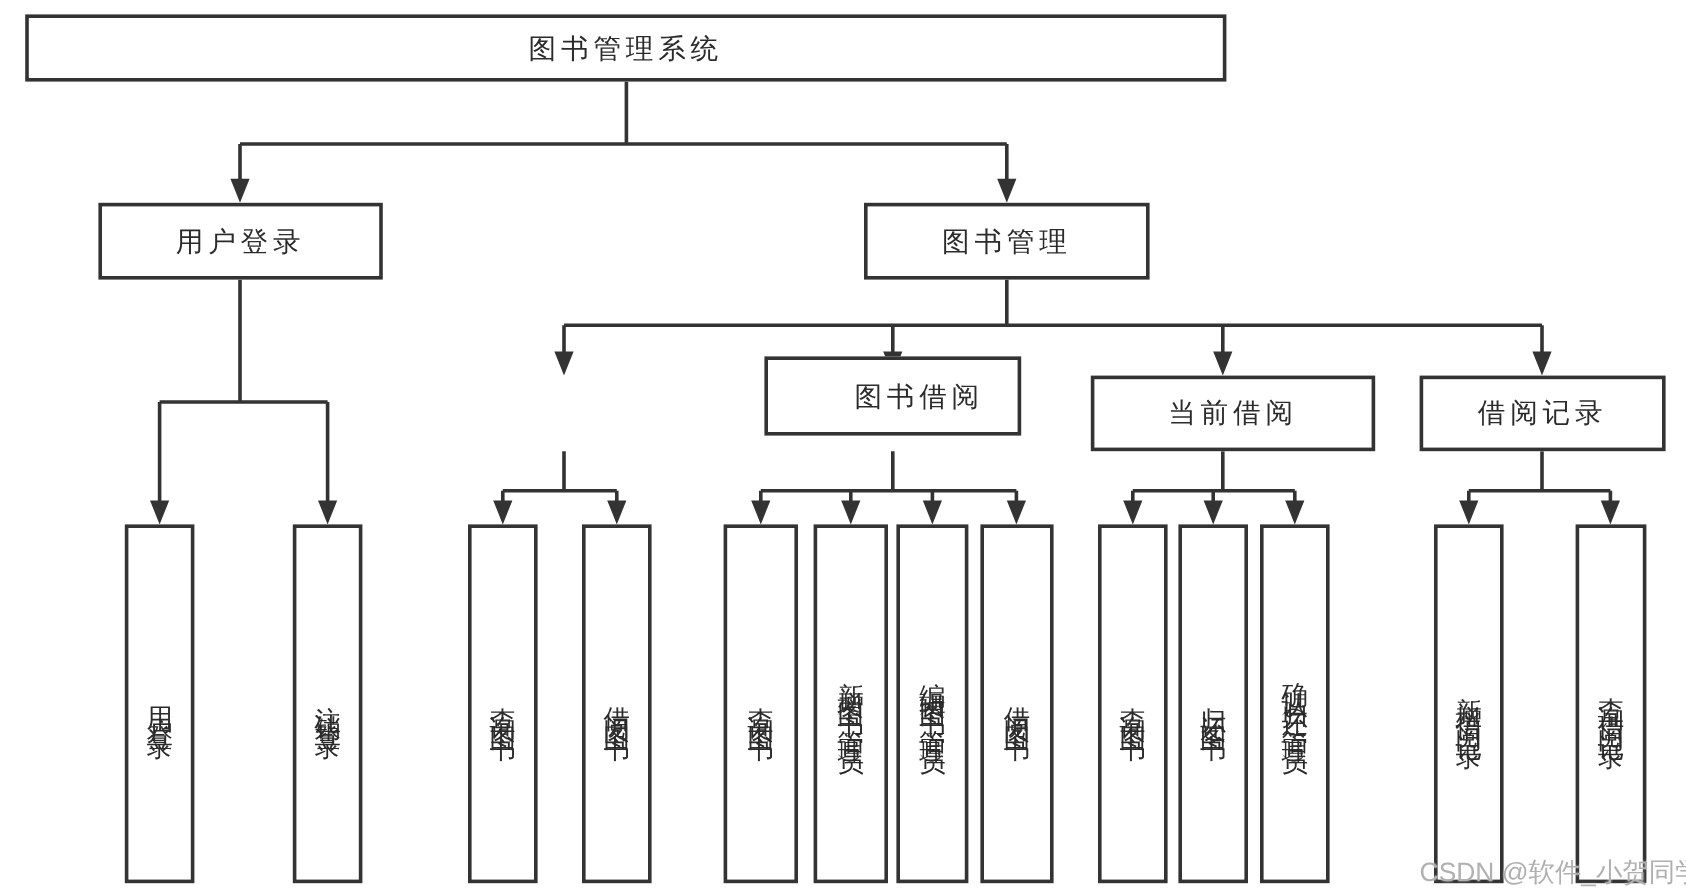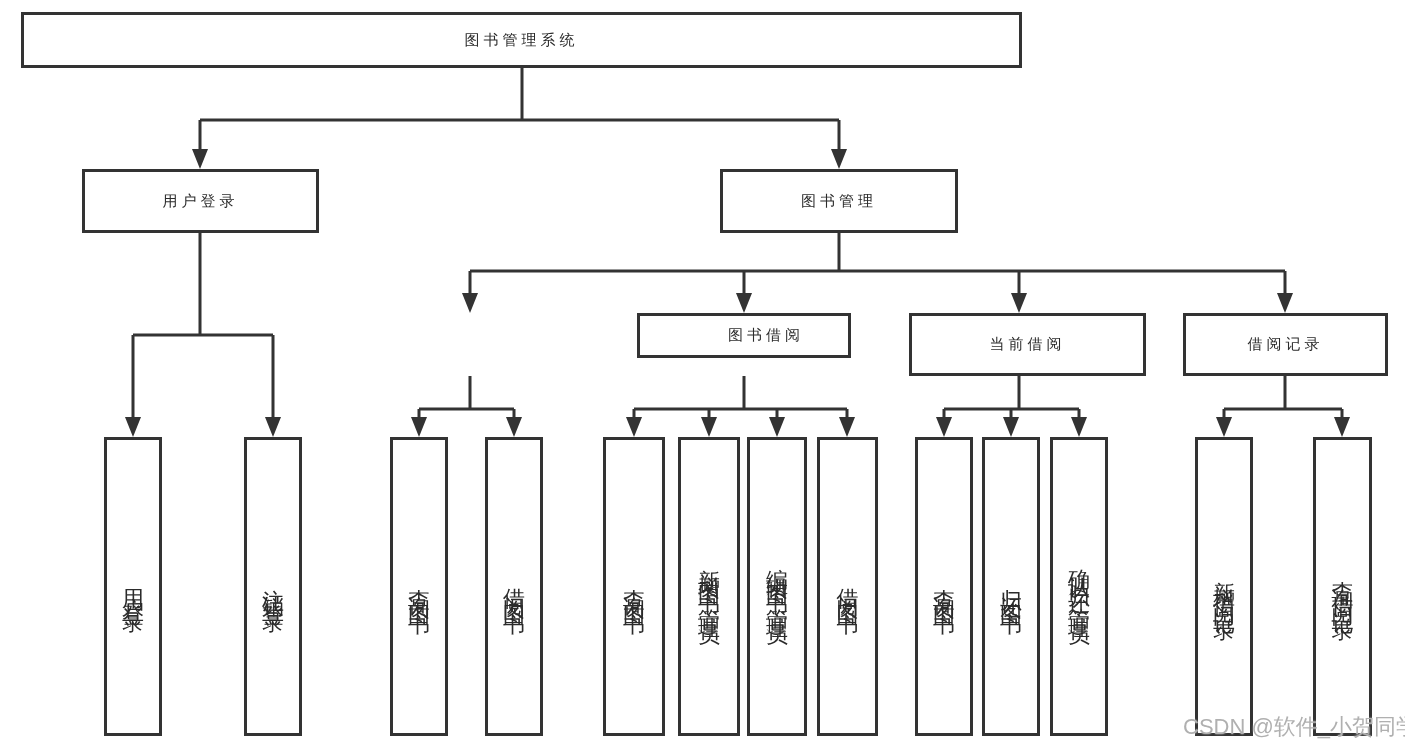--- a/index.html
+++ b/index.html
@@ -20,7 +20,7 @@
     color:#2b2b2b;
   }
   .node-h span{
-    font-size:15px;
+    font-size:23px;
     letter-spacing:4px;
     white-space:nowrap;
     color:#2b2b2b;

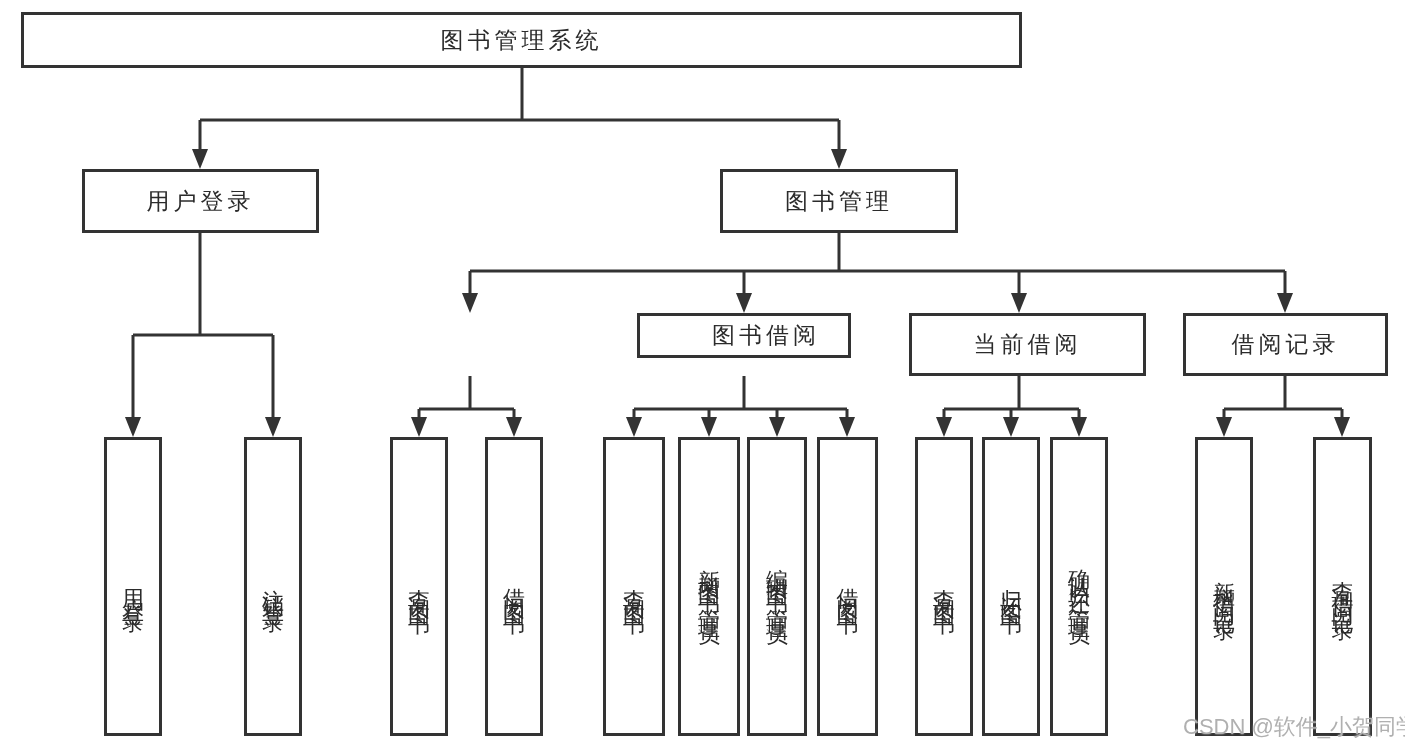--- a/index.html
+++ b/index.html
@@ -94,7 +94,7 @@
     <span>图书管理</span>
   </div>
 
-  <div class="node node-h" style="left:637px;top:313px;width:214px;height:45px;padding-left:44px;">
+  <div class="node node-h" style="left:637px;top:297px;width:214px;height:66px;padding-left:44px;">
     <span>图书借阅</span>
   </div>
   <div class="node node-h" style="left:909px;top:313px;width:237px;height:63px;">

